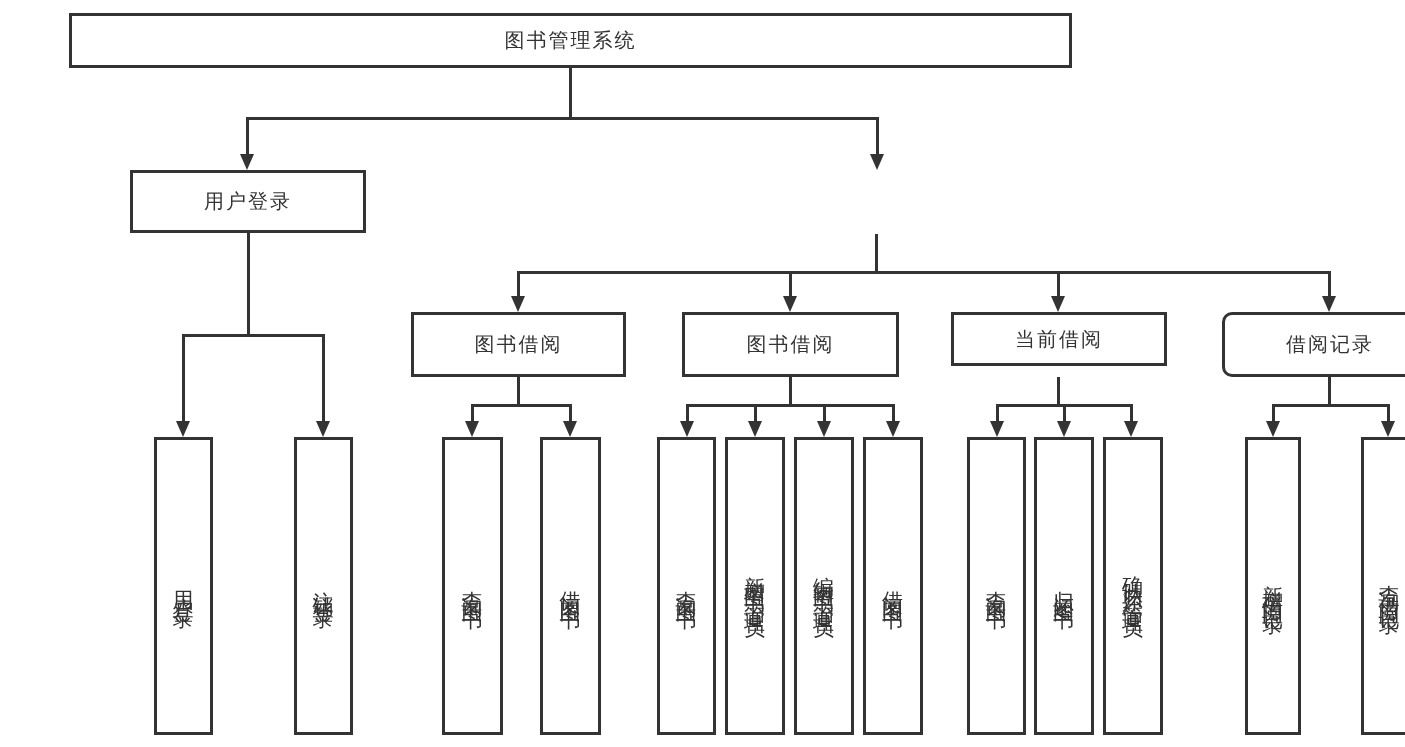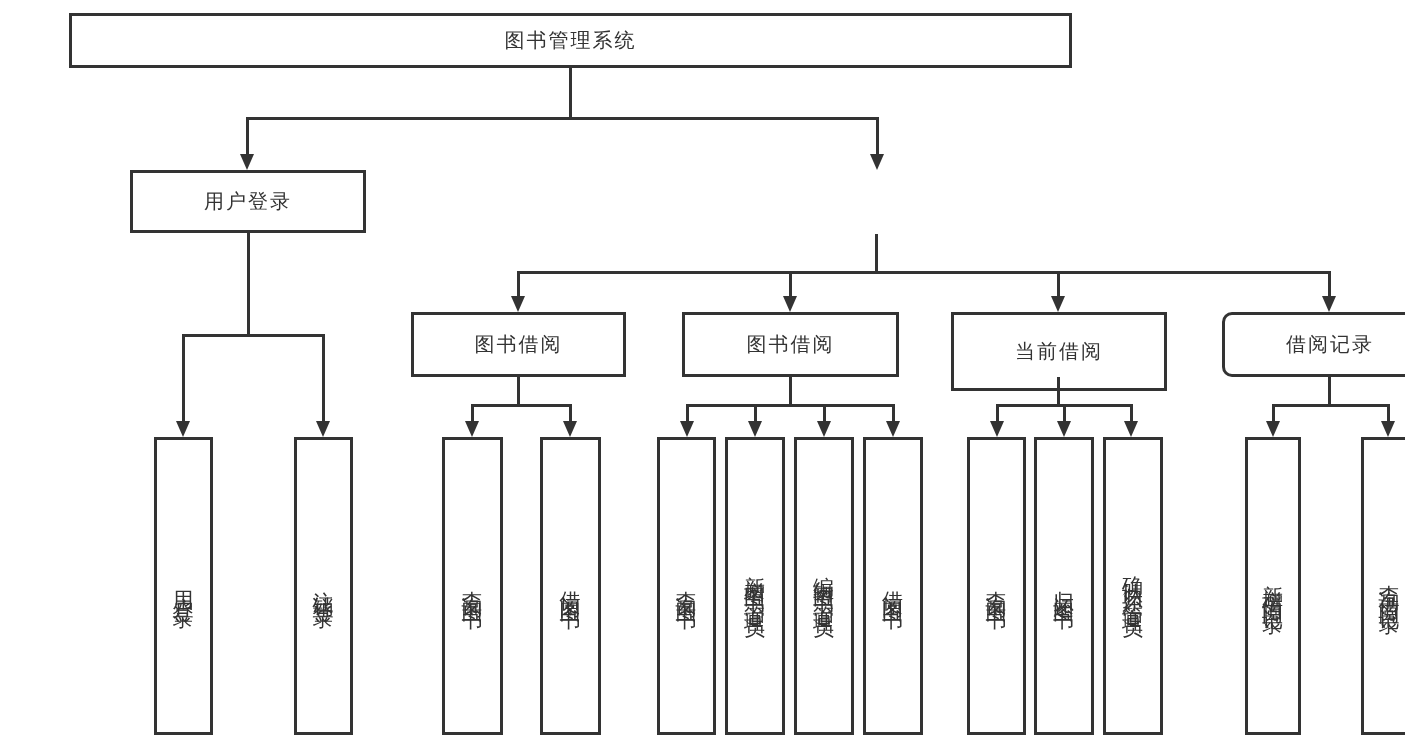--- a/index.html
+++ b/index.html
@@ -98,7 +98,7 @@
   <div class="box" style="left:634px;top:312px;width:217px;height:65px;font-family:Liberation Serif, serif;">
     <span>图书借阅</span>
   </div>
-  <div class="box" style="left:903px;top:312px;width:216px;height:79px;">
+  <div class="box" style="left:903px;top:312px;width:216px;height:54px;">
     <span>当前借阅</span>
   </div>
   <div class="box" style="left:1174px;top:312px;width:216px;height:65px;border-radius:10px;">

